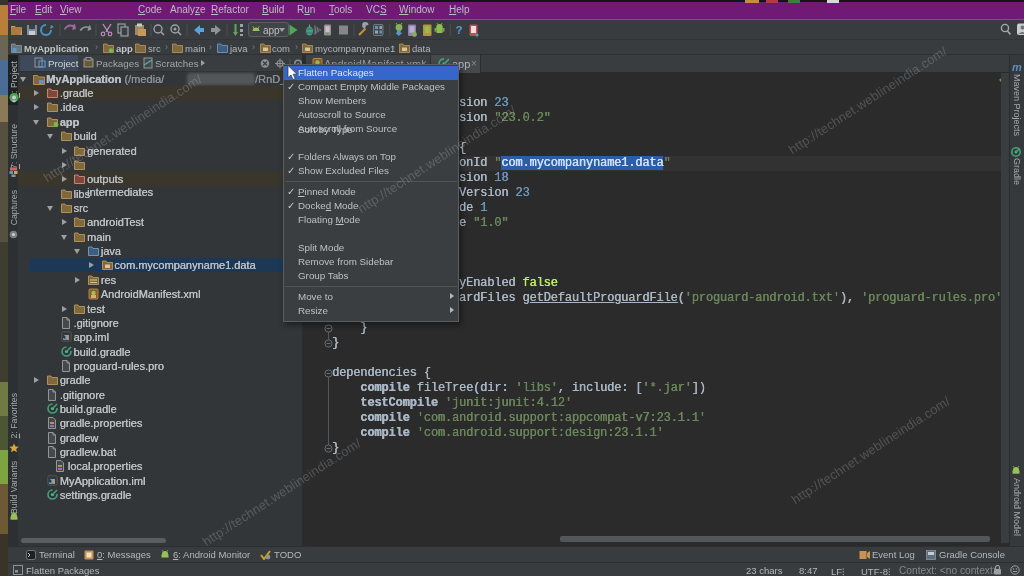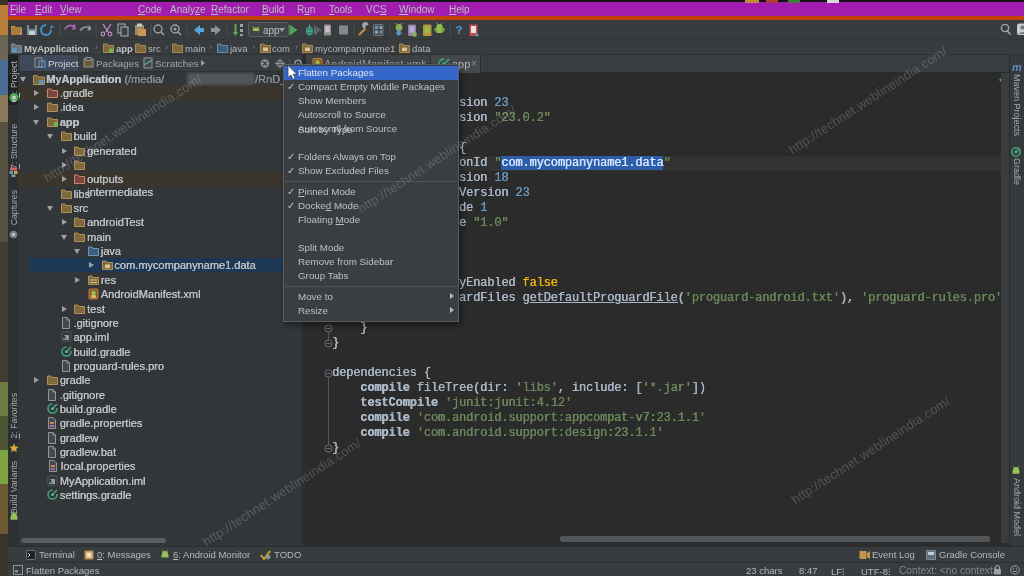--- a/index.html
+++ b/index.html
@@ -6,7 +6,7 @@
   html,body { width:1024px; height:576px; overflow:hidden; background:#1b1c1d; }
   body { font-family:"Liberation Sans", sans-serif; position:relative; }
   .abs { position:absolute; }
-  #menubar { left:8px; top:0; width:1016px; height:20px; background:#a21caf; border-bottom:4px solid #c2410c; }
+  #menubar { left:8px; top:0; width:1016px; height:20px; background:#701a75; border-bottom:1px solid #c2410c; }
   .mitem { position:absolute; top:4px; font-size:10px; color:#b9bdbf; }
   .mitem u { text-decoration:underline; }
   #toolbar { left:8px; top:20px; width:1016px; height:20px; background:#393c3e; border-bottom:1px solid #333637; }

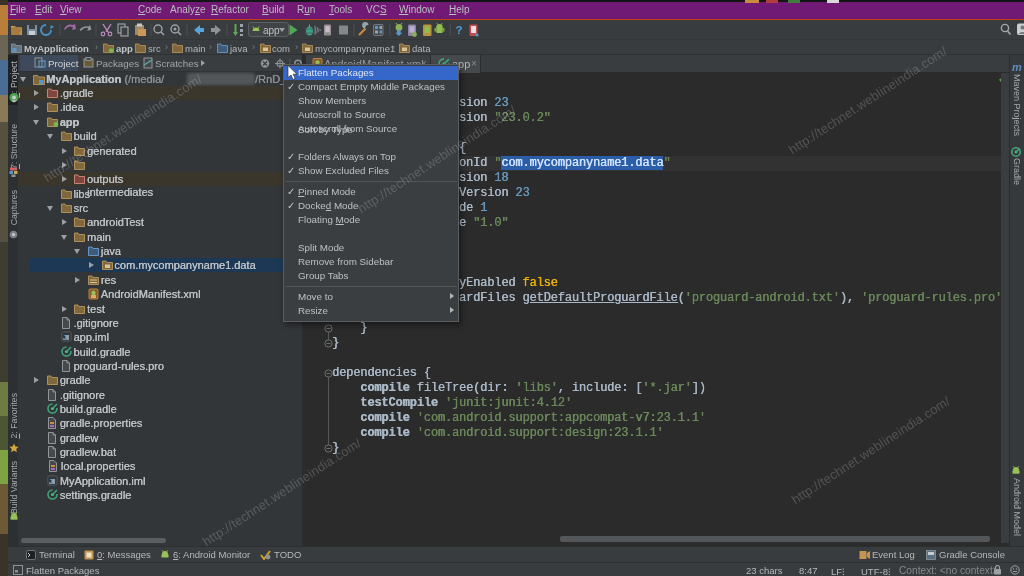--- a/index.html
+++ b/index.html
@@ -32,7 +32,7 @@
   #editor { left:305px; top:73px; width:704px; height:473px; background:#2b2b2b; overflow:hidden; }
   #tabbar { left:305px; top:55px; width:704px; height:18px; background:#3a3d3f; border-bottom:1px solid #282a2b; }
   pre.code { position:absolute; font-family:"Liberation Mono", monospace; font-size:12px; line-height:15px; color:#a9b7c6; letter-spacing:-0.15px; text-shadow:0.4px 0 0 currentColor; }
-  .k { color:#eab308; } .n { color:#6897bb; } .s { color:#6a8759; } .m { text-decoration:underline; }
+  .k { color:#bef264; } .n { color:#6897bb; } .s { color:#6a8759; } .m { text-decoration:underline; }
   .bold { font-weight:bold; }
   
   #botbar { left:8px; top:546px; width:1016px; height:16px; background:#393c3e; border-top:1px solid #2c2f30; }

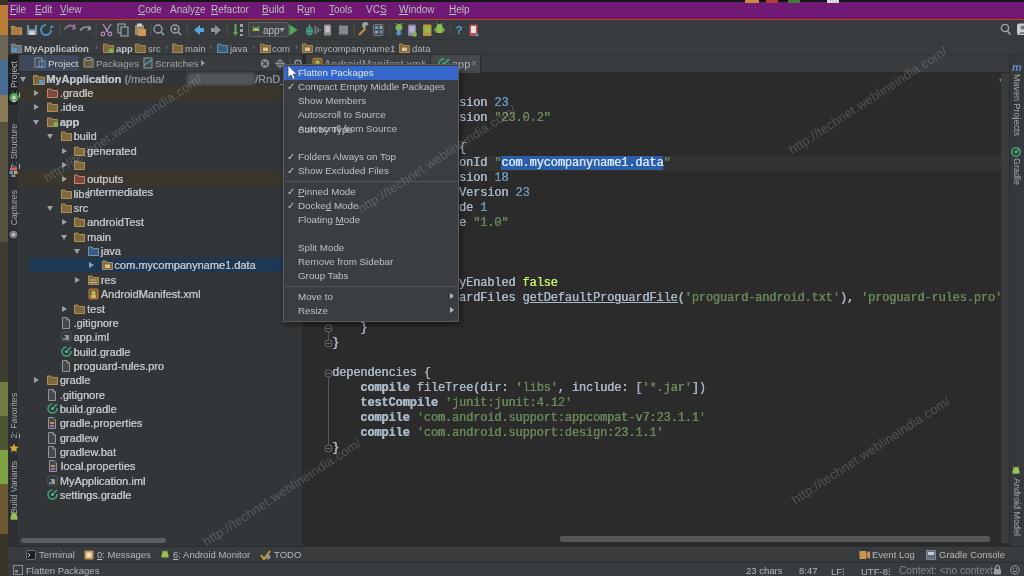--- a/index.html
+++ b/index.html
@@ -495,7 +495,7 @@
         </svg>
         <span class="lbl" style="left:41.7px;">gradlew.bat</span>
       </div>
-<div class="row" style="left:1px;top:404.4px;width:284px;text-align:center;">
+<div class="row" style="left:8px;top:404.4px;width:284px;text-align:center;">
         <svg class="ticon" style="left:28.9px;" width="10" height="12" viewBox="0 0 10 12">
           <path d="M1.5 0.5 h4.5 l2.5 2.5 v8.5 h-7 z" fill="#46494b" stroke="#9aa0a4" stroke-width="0.9"></path>
           <rect x="3" y="5" width="4" height="2" fill="#c98d4a"></rect>

